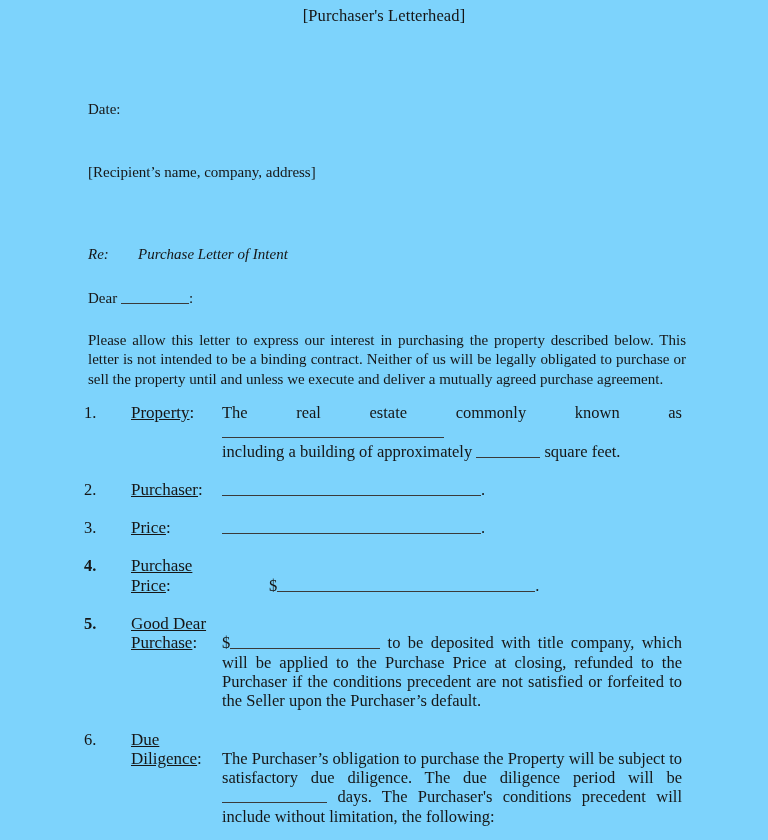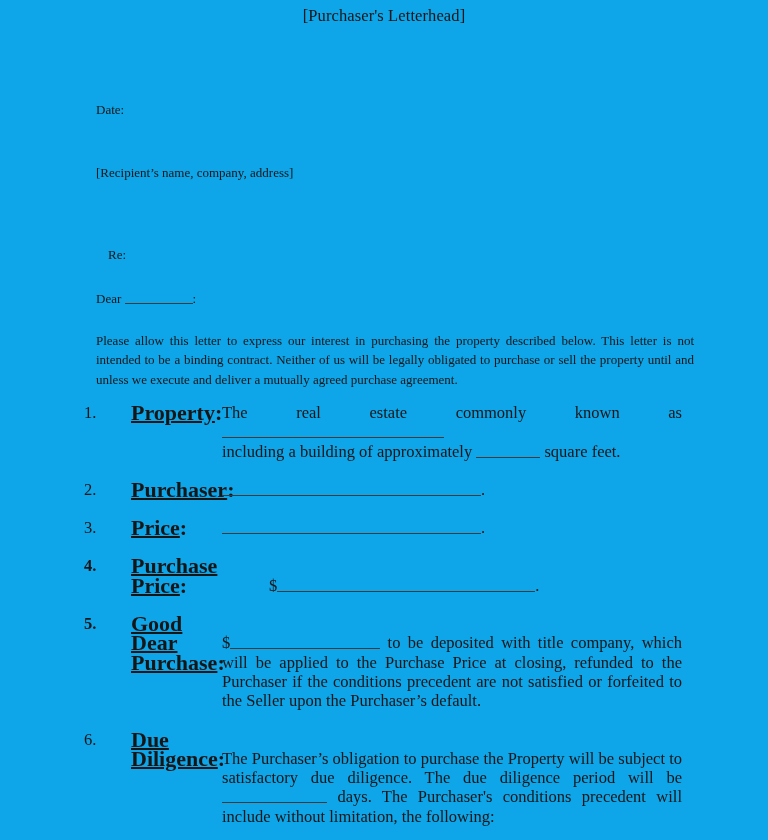--- a/index.html
+++ b/index.html
@@ -20,7 +20,7 @@
     position: relative;
     width: 768px;
     height: 840px;
-    background: #0ea5e9;
+    background: #7dd3fc;
   }
 
   

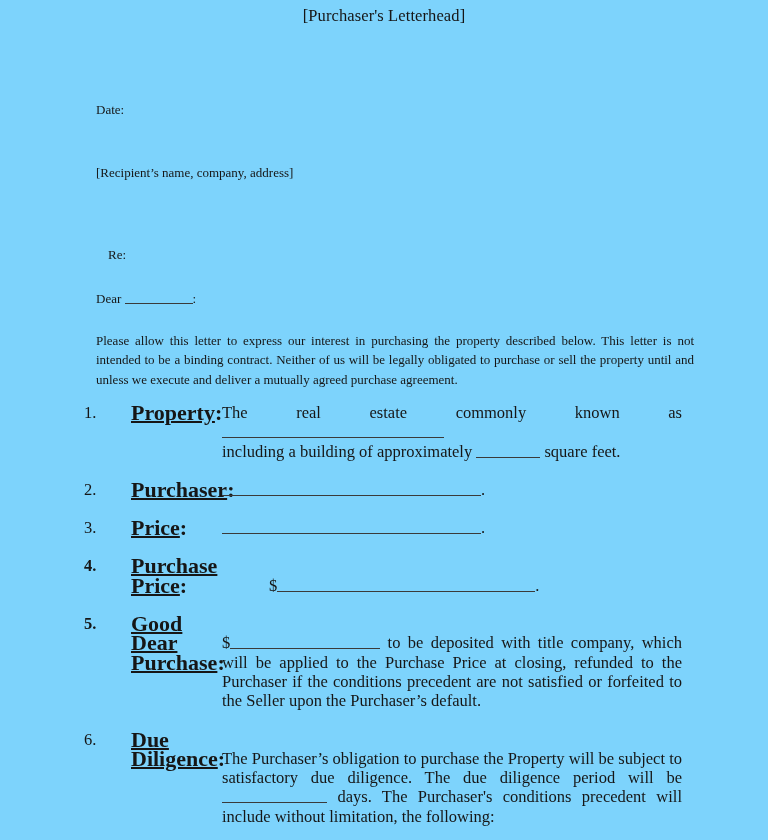--- a/index.html
+++ b/index.html
@@ -38,10 +38,10 @@
   
   .letter-body {
     position: absolute;
-    left: 96px;
+    left: 88px;
     top: 100px;
     width: 598px;
-    font-size: 13px;
+    font-size: 15px;
     line-height: 19.3px;
   }
 

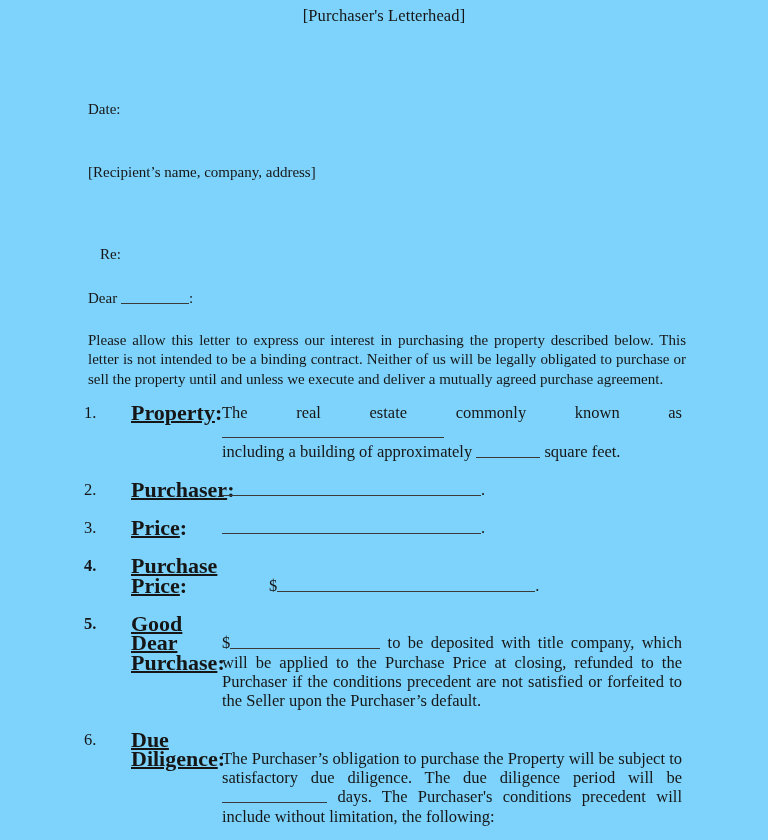--- a/index.html
+++ b/index.html
@@ -53,8 +53,9 @@
   }
 
   .line-re {
-    margin: 62px 0 0 12px;
+    margin: 62px 0 0 0;
     display: flex;
+    font-style: italic;
   }
   .re-label {
     display: inline-block;

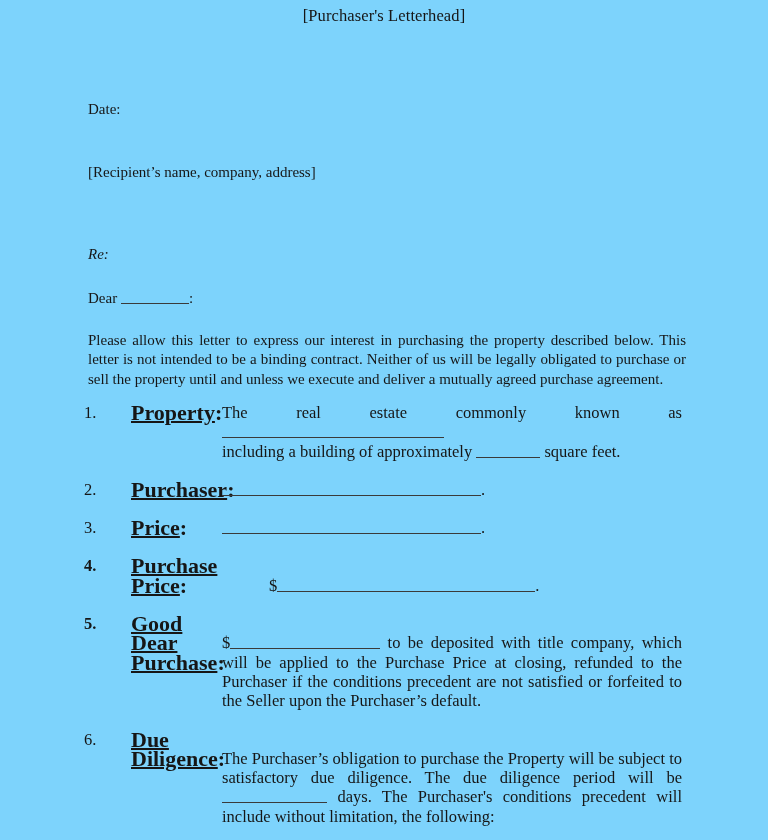--- a/index.html
+++ b/index.html
@@ -169,6 +169,7 @@
 
     <div class="line-re">
       <span class="re-label">Re:</span>
+      <span class="re-value">Purchase Letter of Intent</span>
     </div>
 
     <p class="line-dear"><span>Dear </span><span class="blank blank-xs"></span><span>:</span></p>

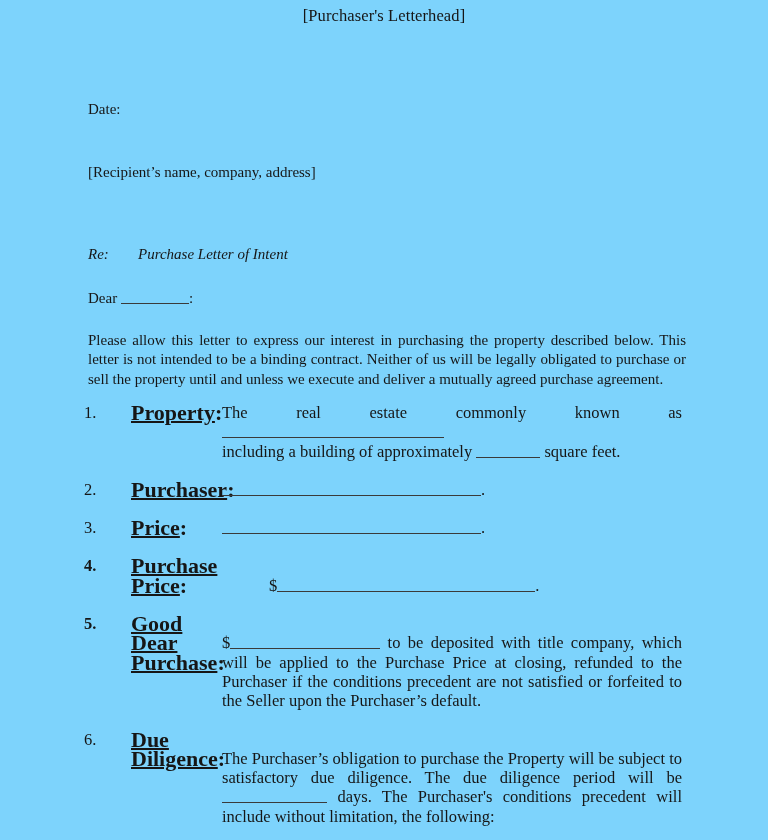--- a/index.html
+++ b/index.html
@@ -110,8 +110,8 @@
     width: 91px;
     padding-right: 4px;
     box-sizing: border-box;
-    font-weight: bold;
-    font-size: 22px;
+    font-weight: normal;
+    font-size: 17px;
     line-height: 19.3px;
   }
   .item-label .u {

